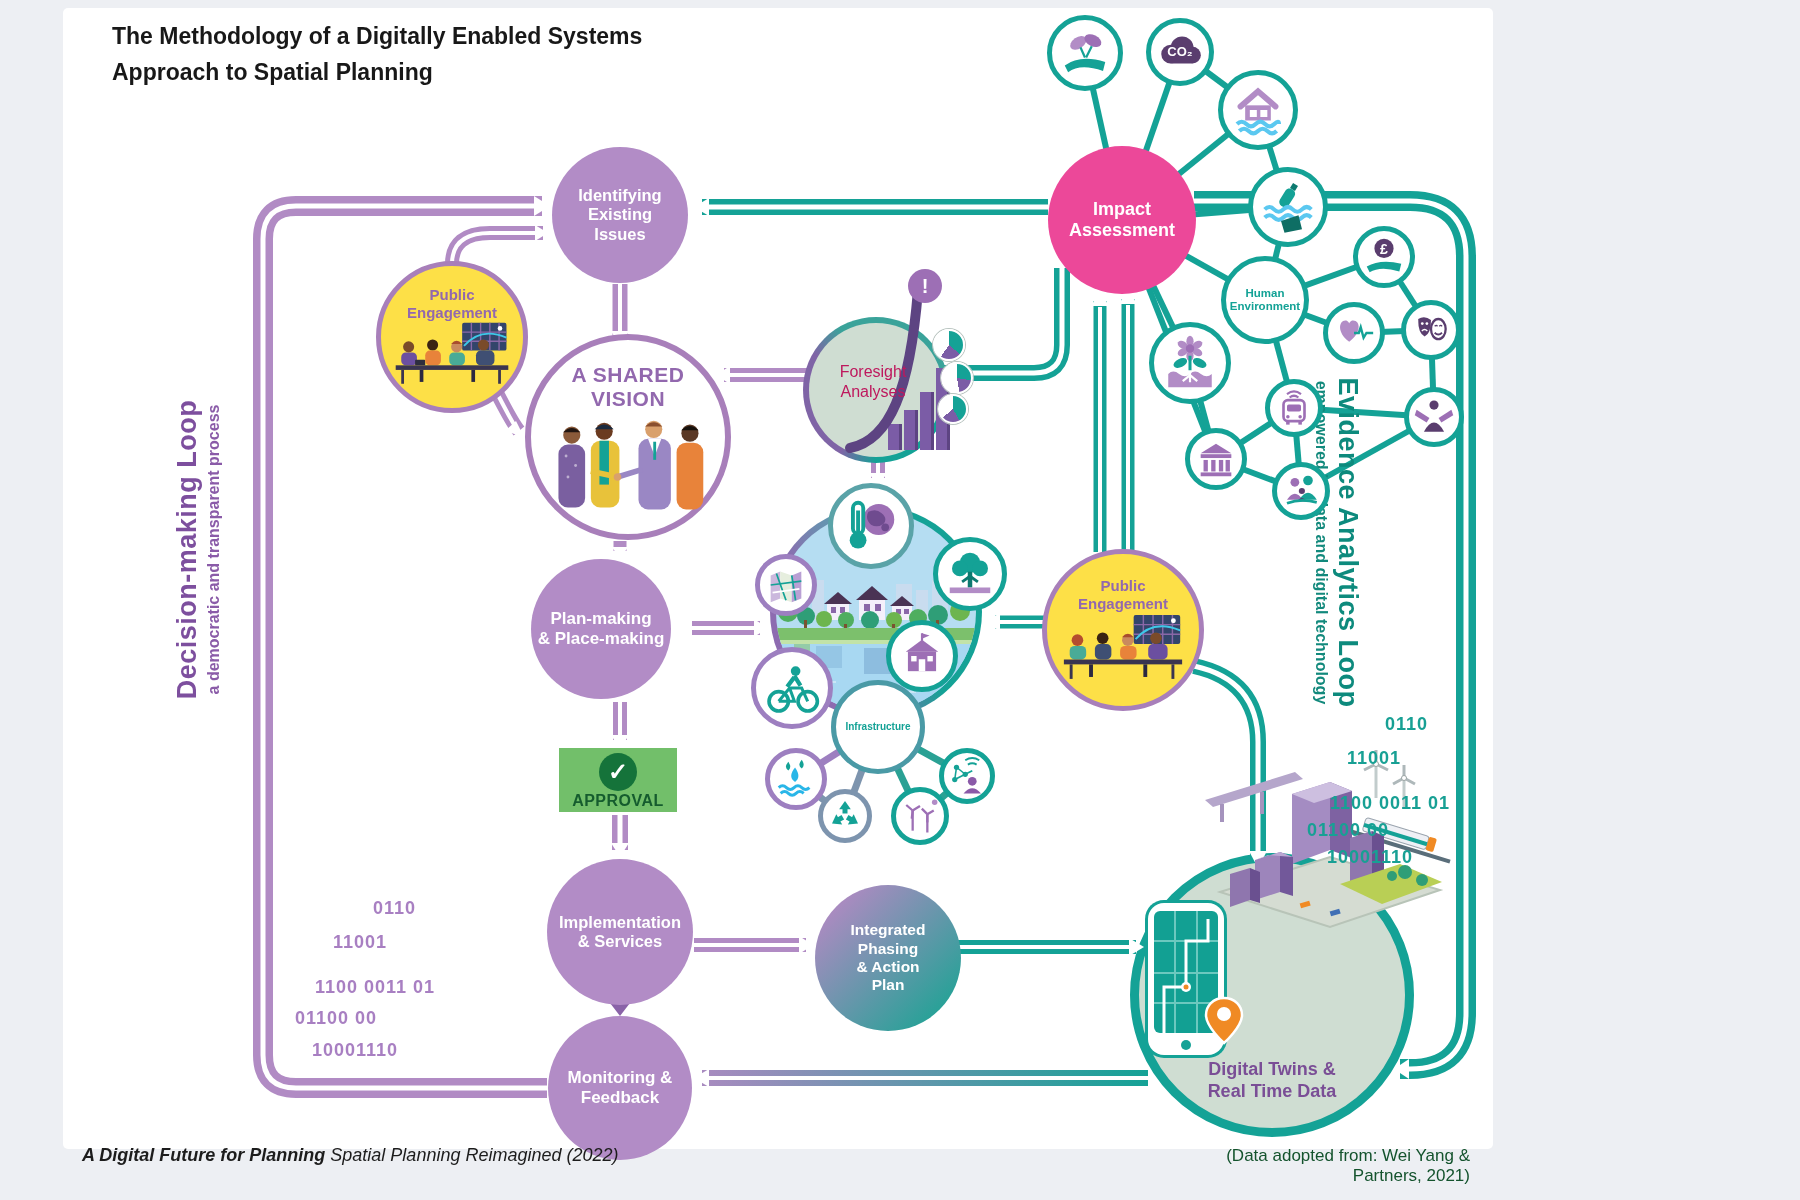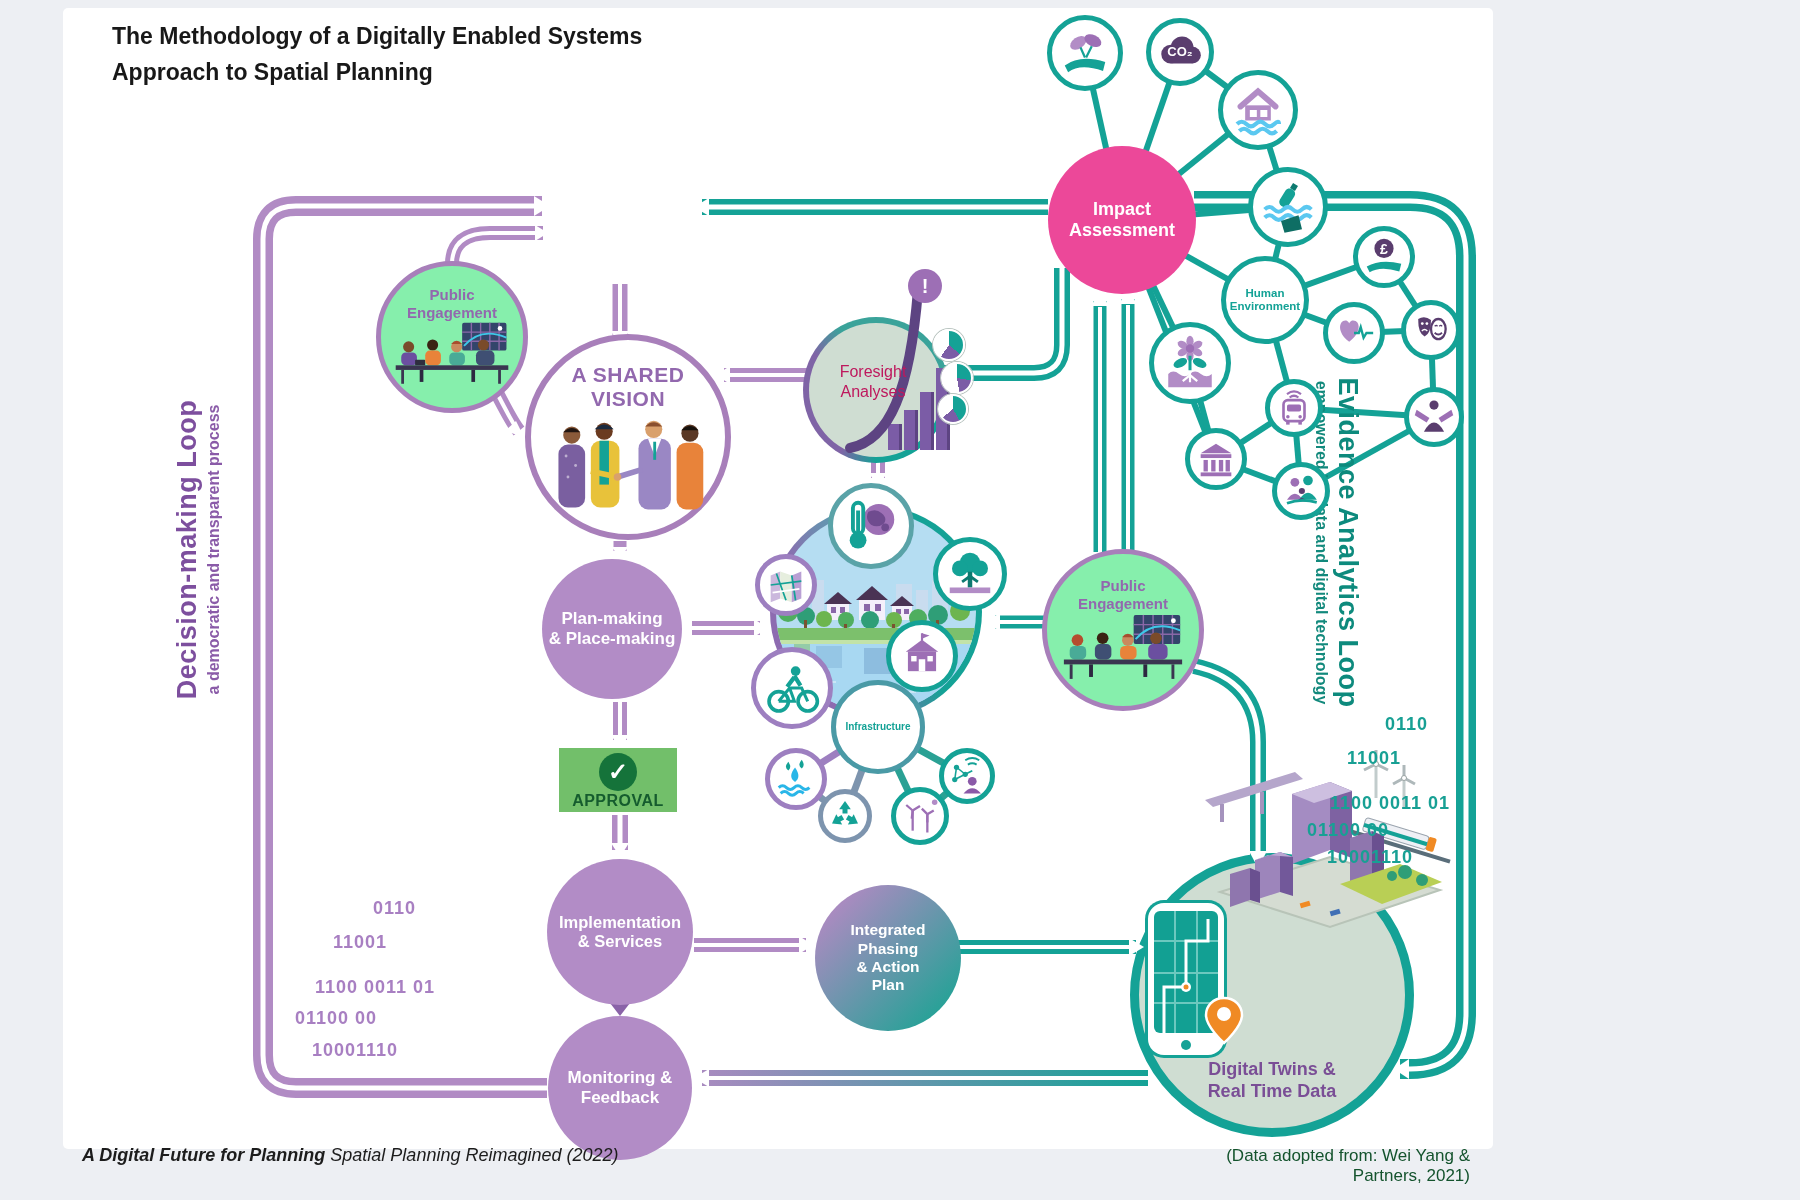--- a/index.html
+++ b/index.html
@@ -196,6 +196,11 @@
     <div class="small">empowered by data and digital technology</div>
   </div>
 
+  <div class="node fillp" style="left:552px;top:147px;width:136px;height:136px;font-size:16.5px;">
+    <div>Identifying</div>
+    <div>Existing</div>
+    <div>Issues</div>
+  </div>
 
   <div class="node outp" style="left:376px;top:261px;width:152px;height:152px;">
     <div>Public</div>

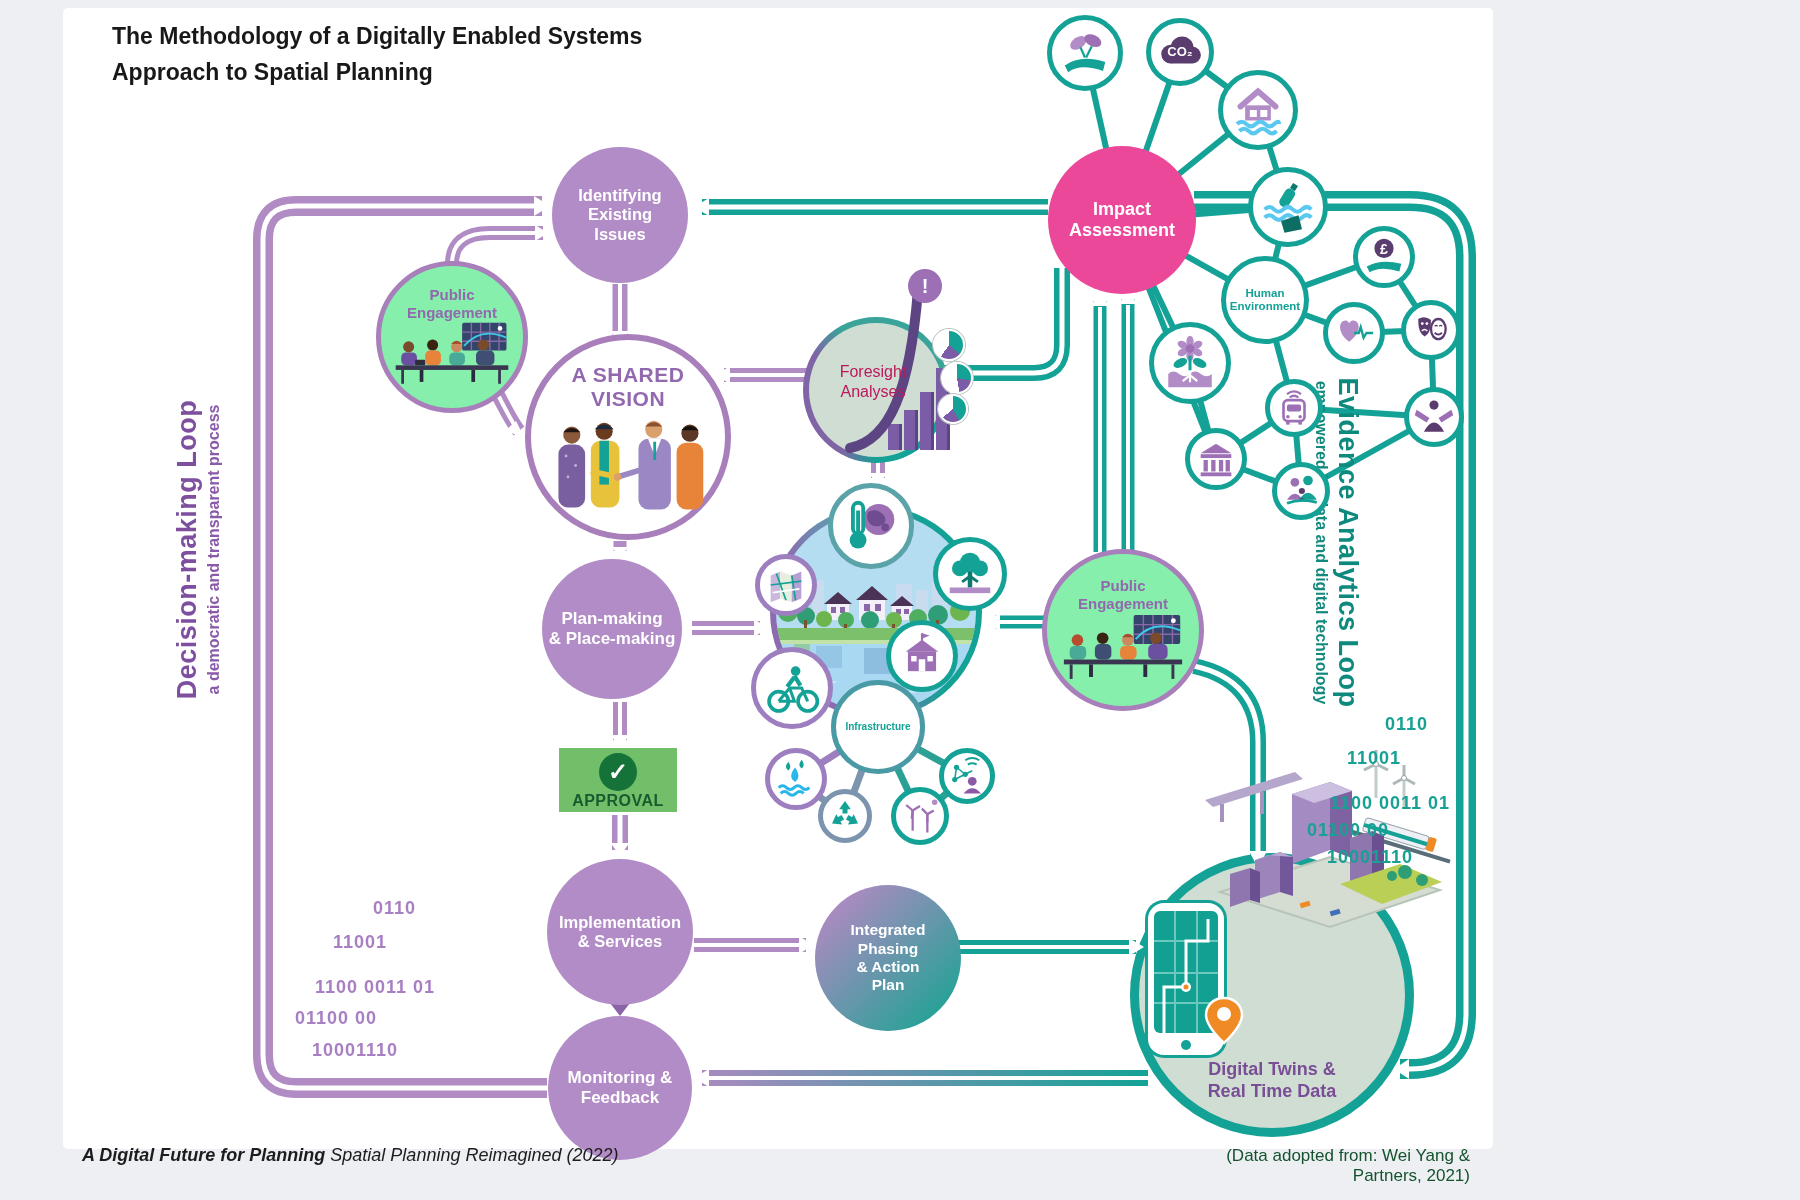--- a/index.html
+++ b/index.html
@@ -15,7 +15,7 @@
   .node{position:absolute;border-radius:50%;display:flex;flex-direction:column;align-items:center;justify-content:center;text-align:center;z-index:3;box-sizing:border-box;line-height:1.18;}
   .fillp{background:#b28cc6;color:#fff;font-weight:700;font-size:17px;}
   .fillt{background:#ec4899;color:#fff;font-weight:700;font-size:18px;}
-  .outp{background:#86efac;border:5px solid #a87fba;color:#9268ae;font-weight:700;font-size:15px;}
+  .outp{background:#fde047;border:5px solid #a87fba;color:#9268ae;font-weight:700;font-size:15px;}
   .outt{background:#fff;border:5px solid #14a296;color:#14a296;font-weight:700;}
   .icirc{position:absolute;border-radius:50%;background:#fff;border:5px solid #14a296;display:flex;align-items:center;justify-content:center;z-index:3;box-sizing:border-box;}
   .icirc.p{border-color:#9d7fc0;} .icirc.s{border-color:#7d94ae;}

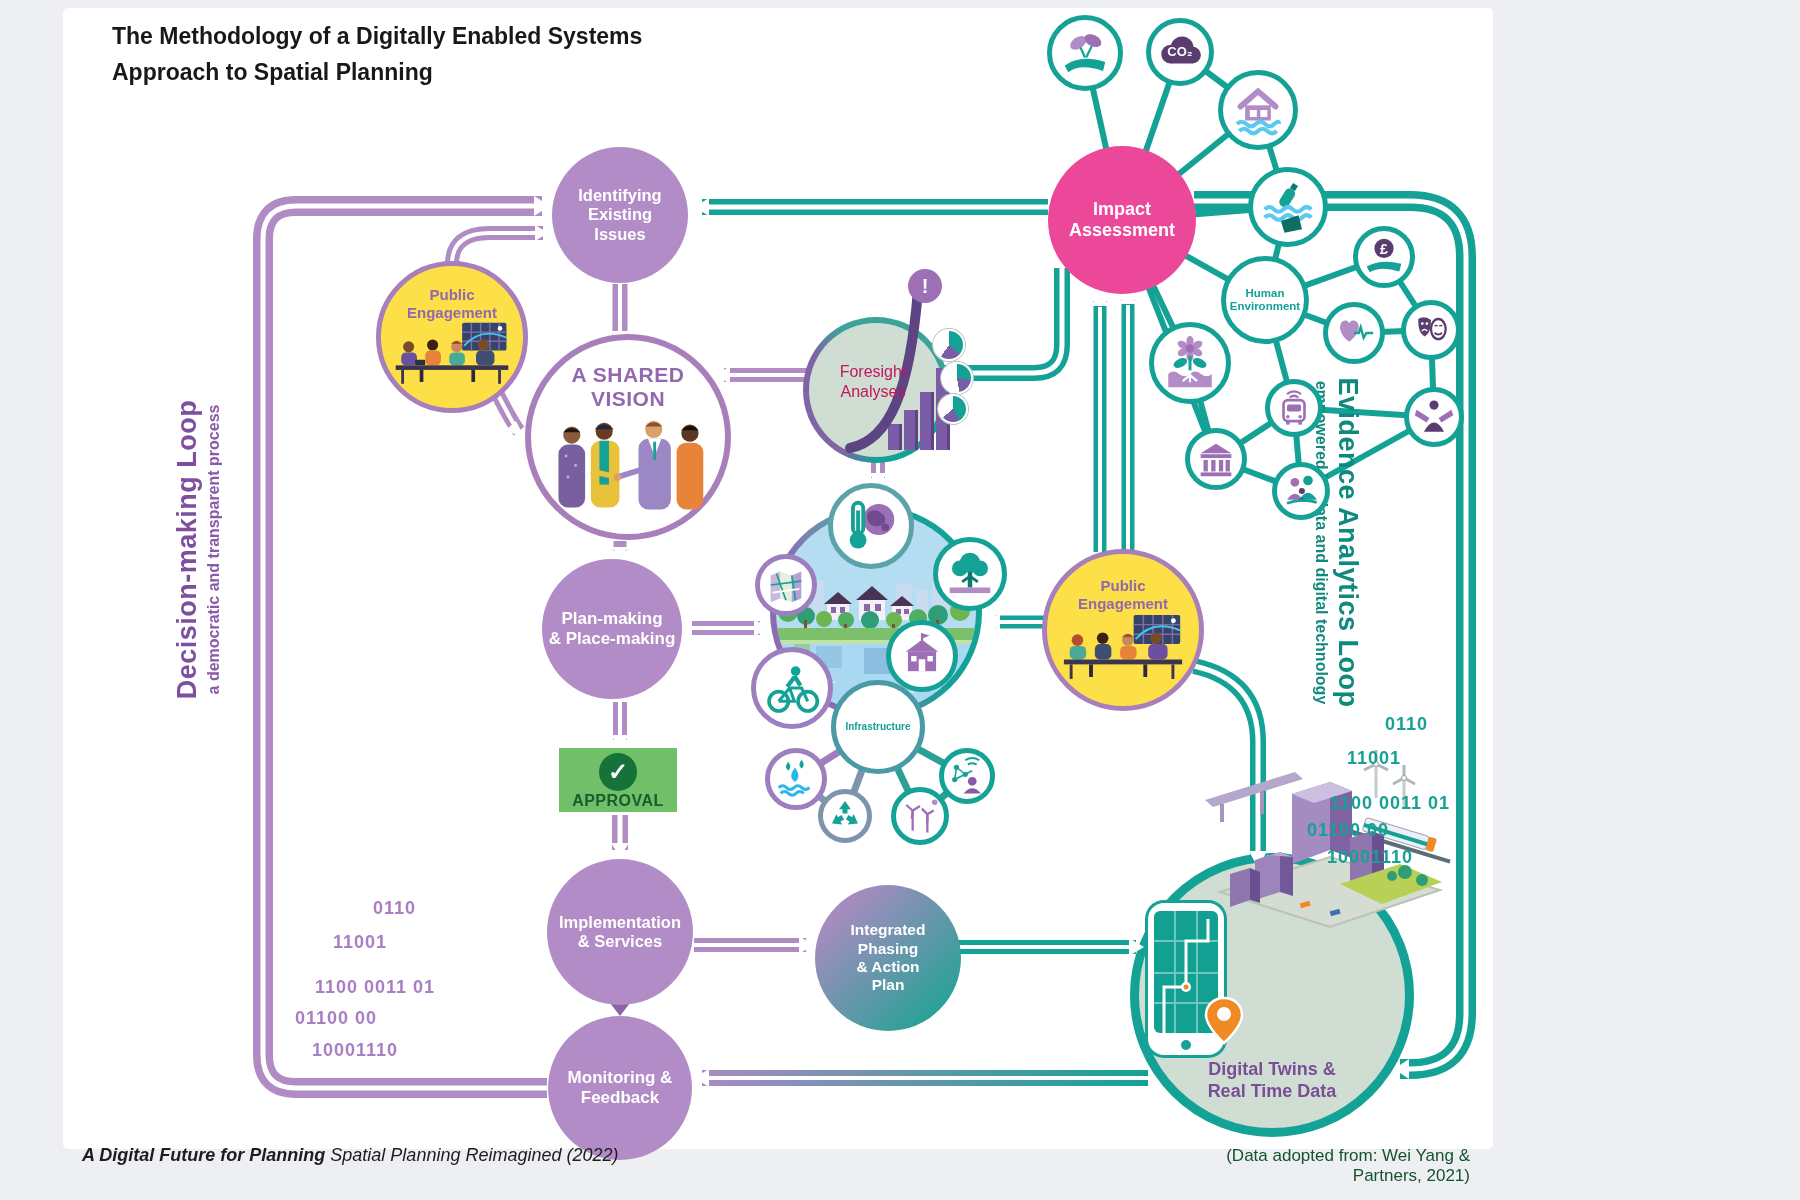--- a/index.html
+++ b/index.html
@@ -263,7 +263,7 @@
     </svg>
   </div>
 
-  <div class="node fillp" style="left:542px;top:559px;width:140px;height:140px;">
+  <div class="node fillp" style="left:531px;top:559px;width:140px;height:140px;">
     <div>Plan-making</div>
     <div>&amp; Place-making</div>
   </div>

